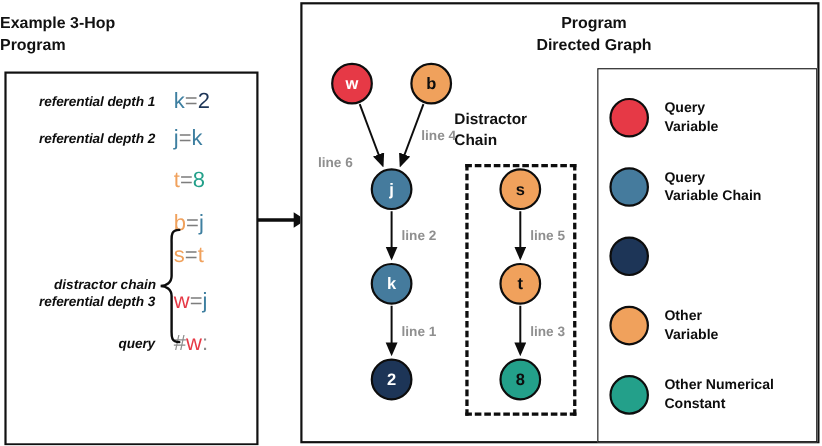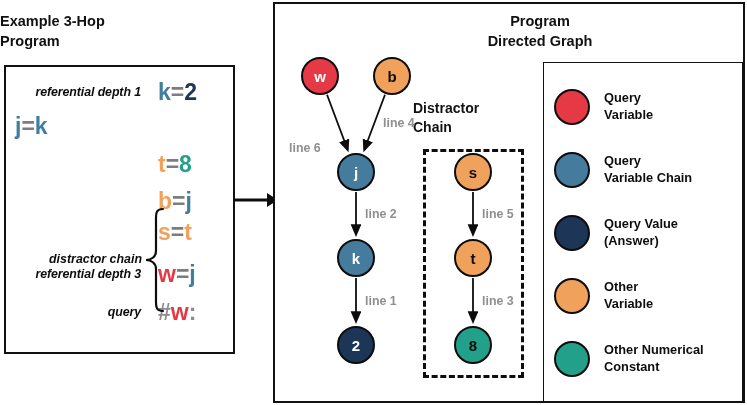--- a/index.html
+++ b/index.html
@@ -35,7 +35,7 @@
   #program-box {
     position: absolute;
     left: 4px; top: 65px;
-    width: 231px; height: 289px;
+    width: 231px; height: 340px;
     border: 2.2px solid #111111;
     background: #ffffff;
   }

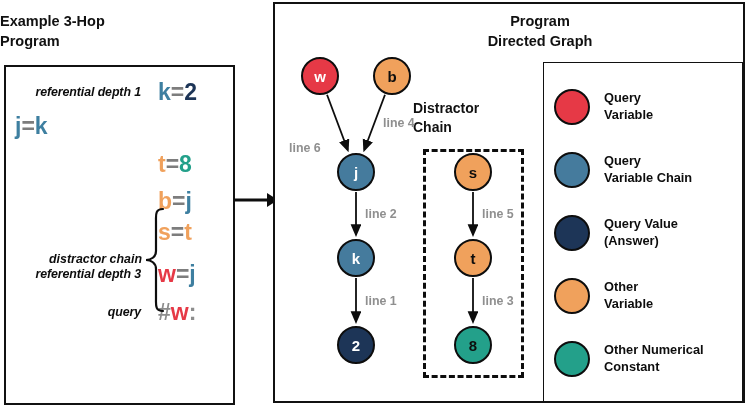--- a/index.html
+++ b/index.html
@@ -59,8 +59,8 @@
   }
   .prog-code {
     flex: 1;
-    font-size: 23px;
-    font-weight: bold;
+    font-size: 20px;
+    font-weight: normal;
     letter-spacing: 0px;
     white-space: pre;
     padding-left: 9px;

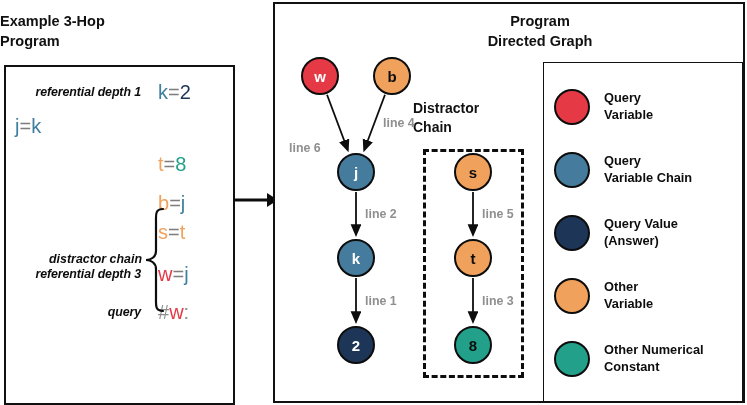--- a/index.html
+++ b/index.html
@@ -219,6 +219,7 @@
             <div class="prog-code"><span class="tok-blue">k</span><span class="tok-eq">=</span><span class="tok-navy">2</span></div>
           </div>
           <div class="prog-row" style="top: 42px;">
+            <div class="prog-label">referential depth 2</div>
             <div class="prog-code"><span class="tok-blue">j</span><span class="tok-eq">=</span><span class="tok-blue">k</span></div>
           </div>
           <div class="prog-row" style="top: 80px;">

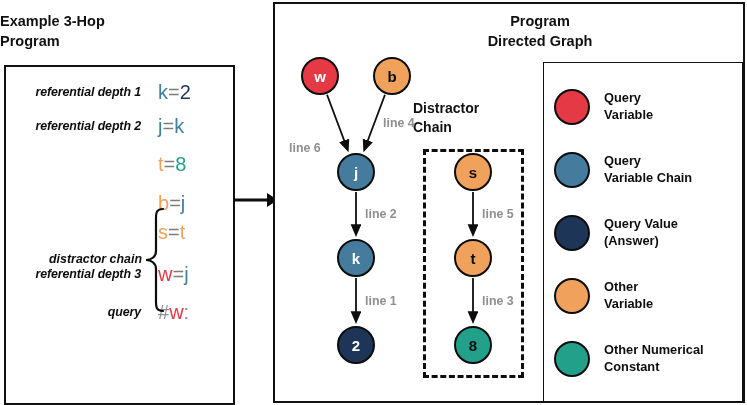--- a/index.html
+++ b/index.html
@@ -330,8 +330,6 @@
           </div>
           <div class="legend-item" style="top: 140px;">
             <div class="legend-swatch" style="background: rgb(29, 53, 87);"></div>
-            <div class="legend-label">Query Value
-(Answer)</div>
           </div>
           <div class="legend-item" style="top: 203px;">
             <div class="legend-swatch" style="background: rgb(240, 161, 92);"></div>

